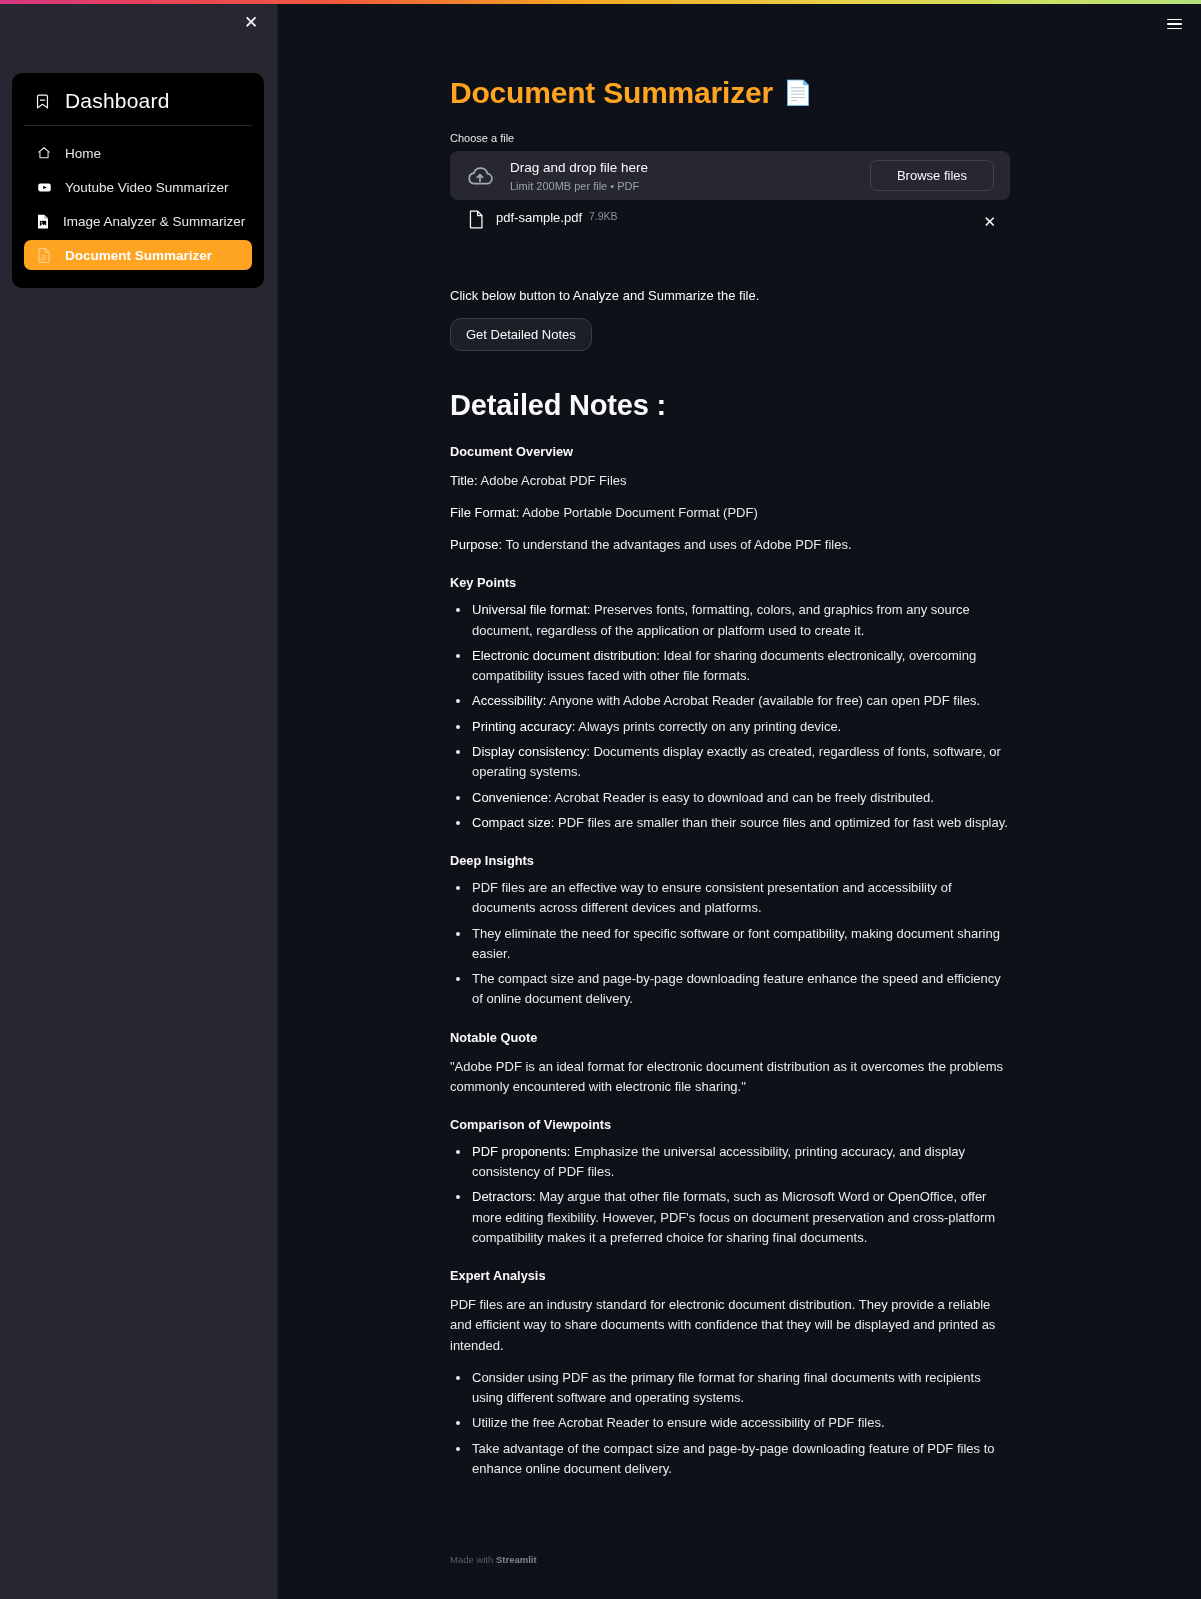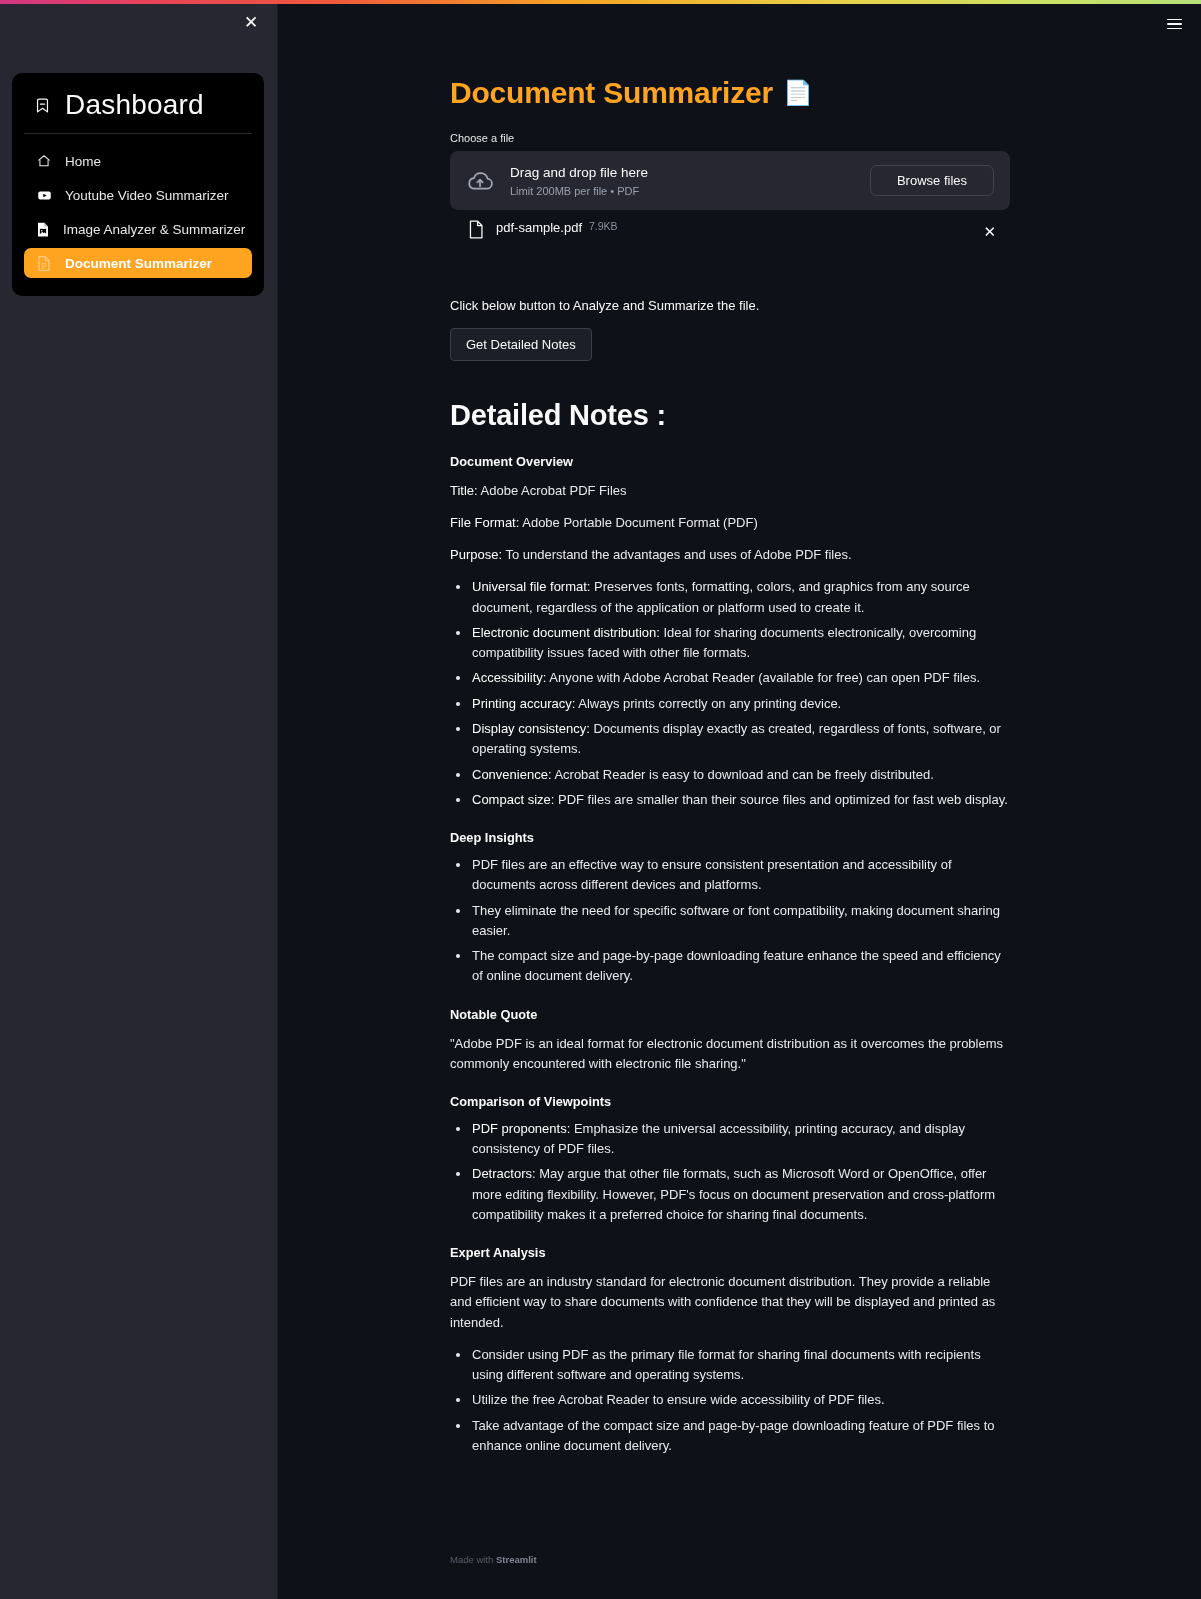--- a/index.html
+++ b/index.html
@@ -81,7 +81,7 @@
   }
   .nav-header-title {
     color: #fafafa;
-    font-size: 28px;
+    font-size: 21px;
     font-weight: 400;
     letter-spacing: .2px;
   }

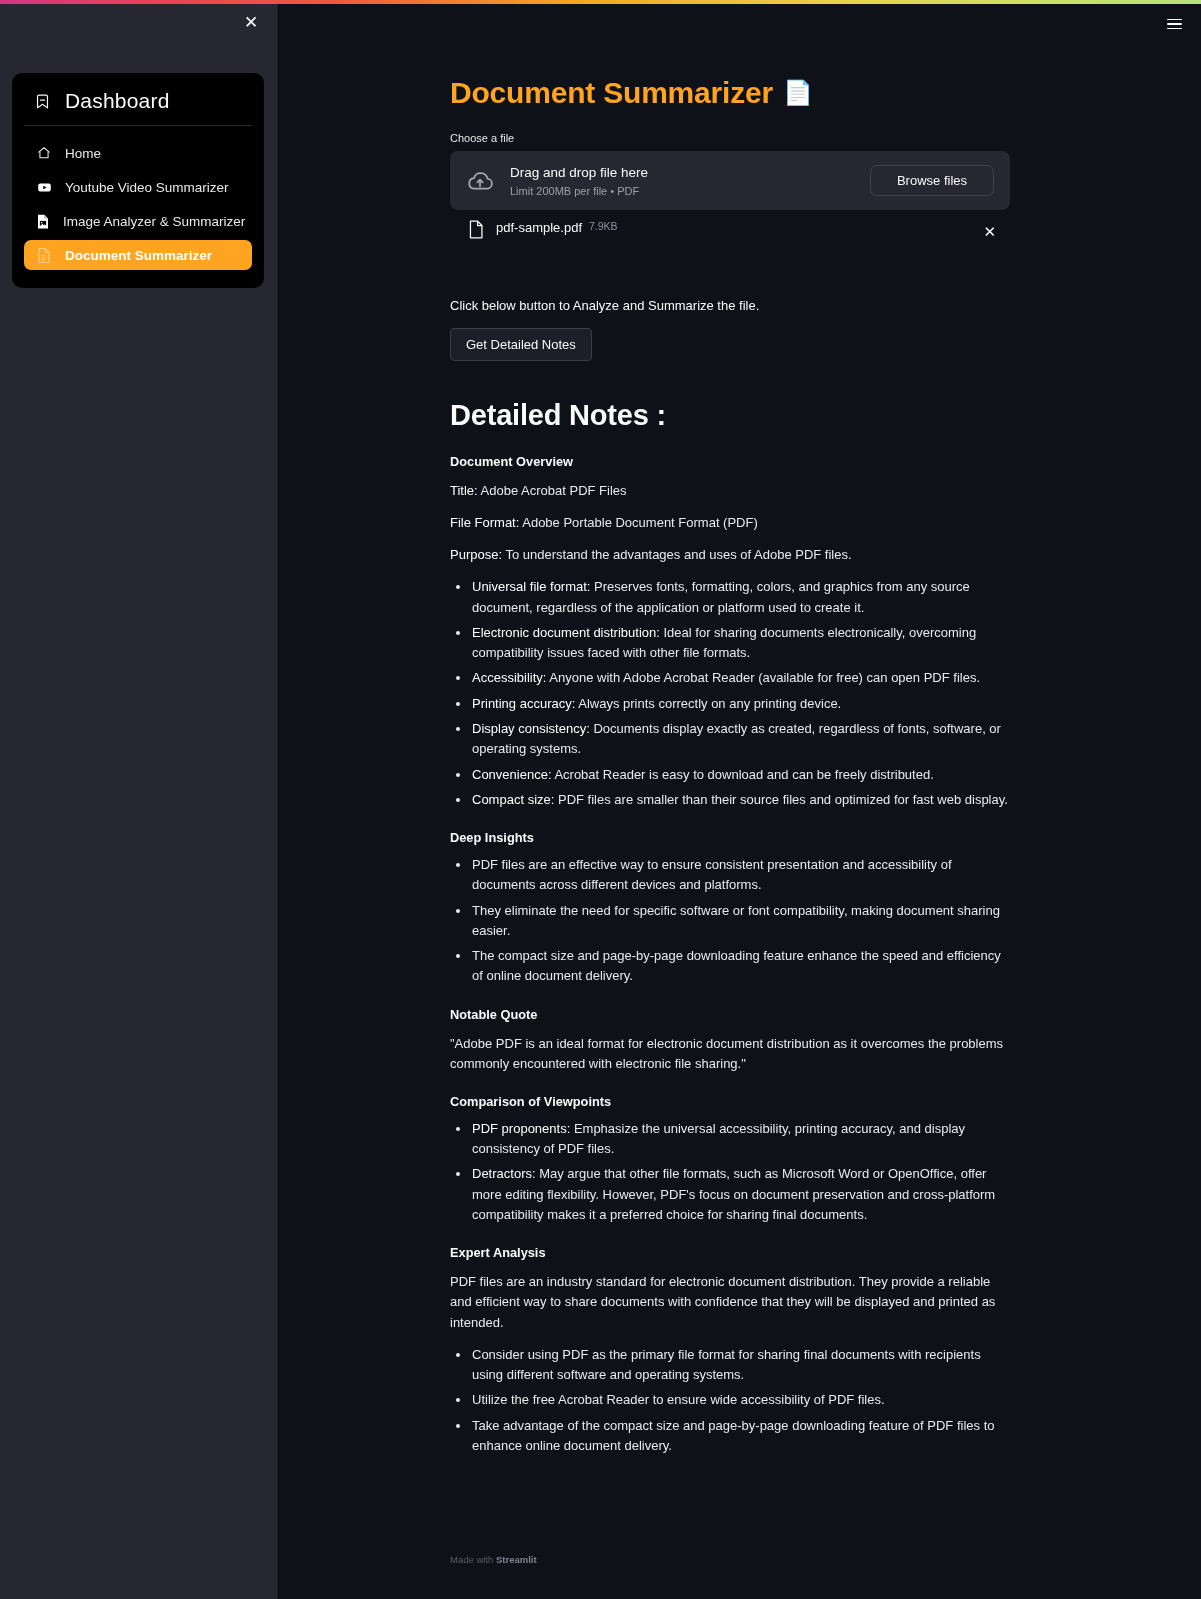--- a/index.html
+++ b/index.html
@@ -178,7 +178,7 @@
     background: #262730;
     border-radius: 8px;
     padding: 14px 16px;
-    height: 59px;
+    height: 49px;
   }
   .dropzone-icon {
     width: 40px;

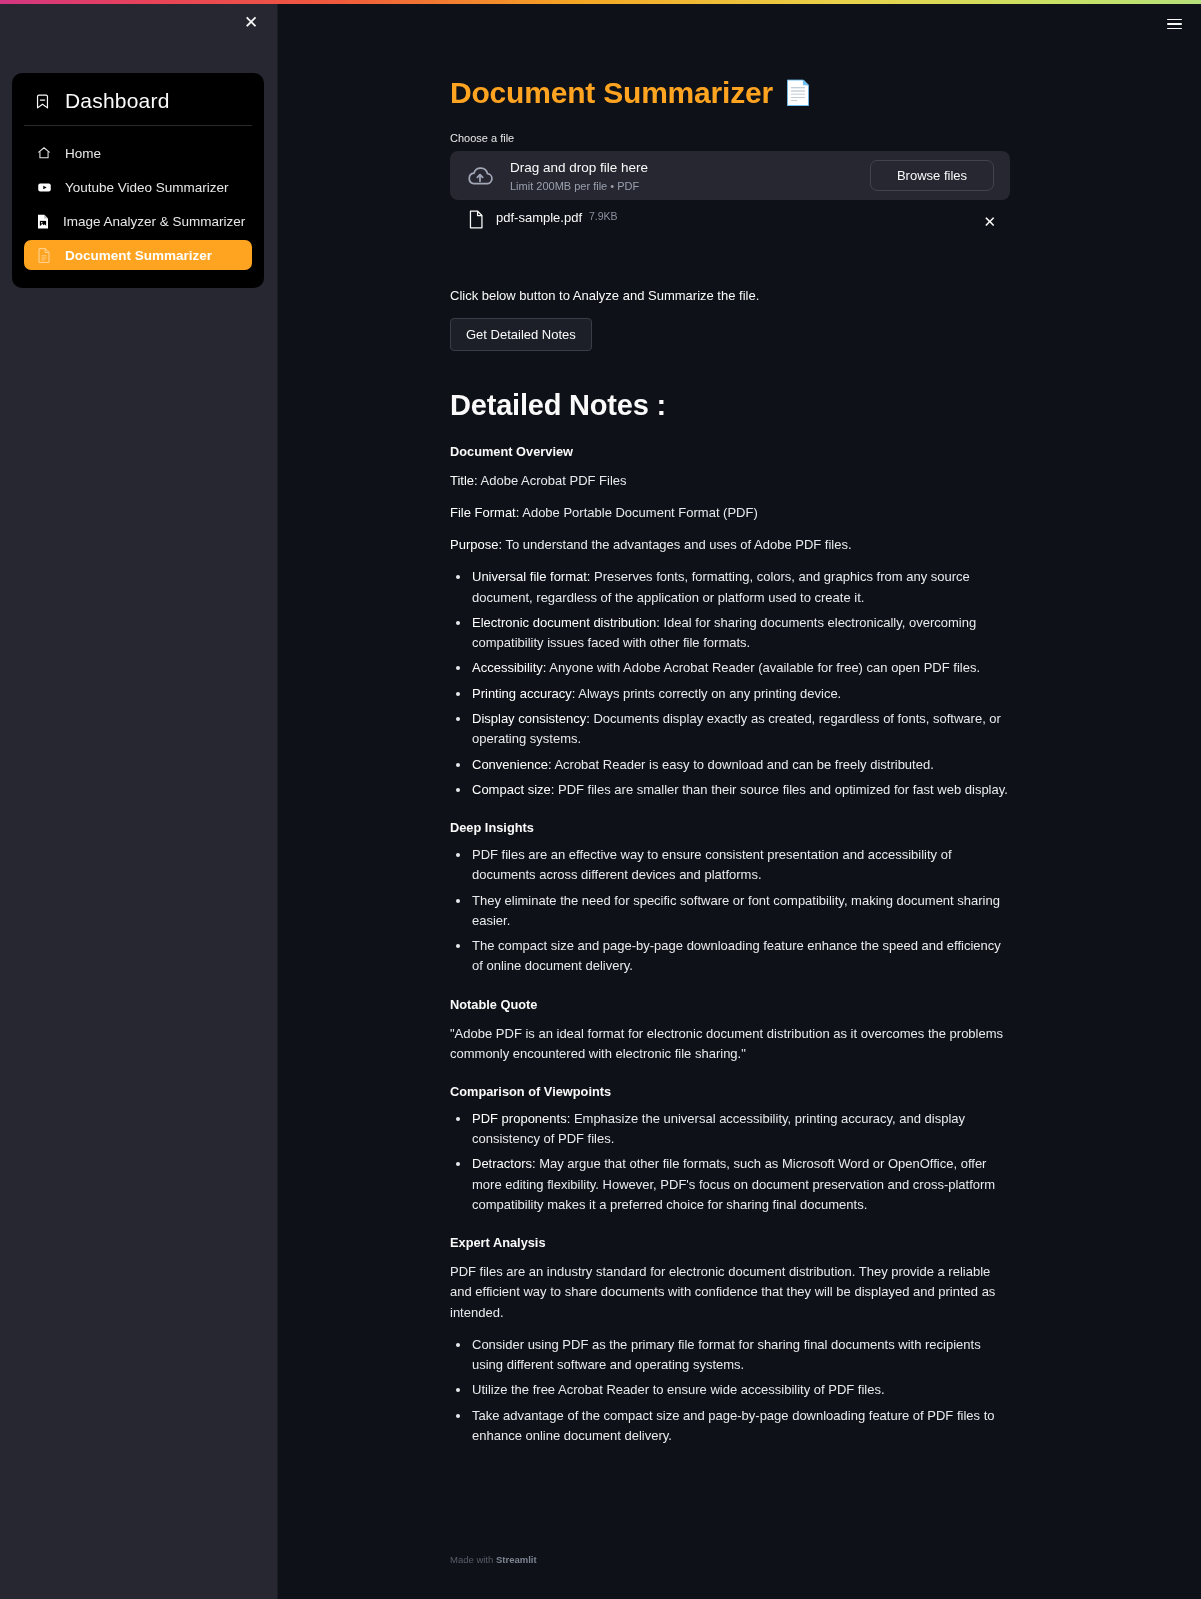--- a/index.html
+++ b/index.html
@@ -243,7 +243,7 @@
     background: #1c1f27;
     color: #fafafa;
     border: 1px solid #3a3d47;
-    border-radius: 4px;
+    border-radius: 11px;
     font-size: 13px;
     padding: 8px 15px;
     cursor: pointer;

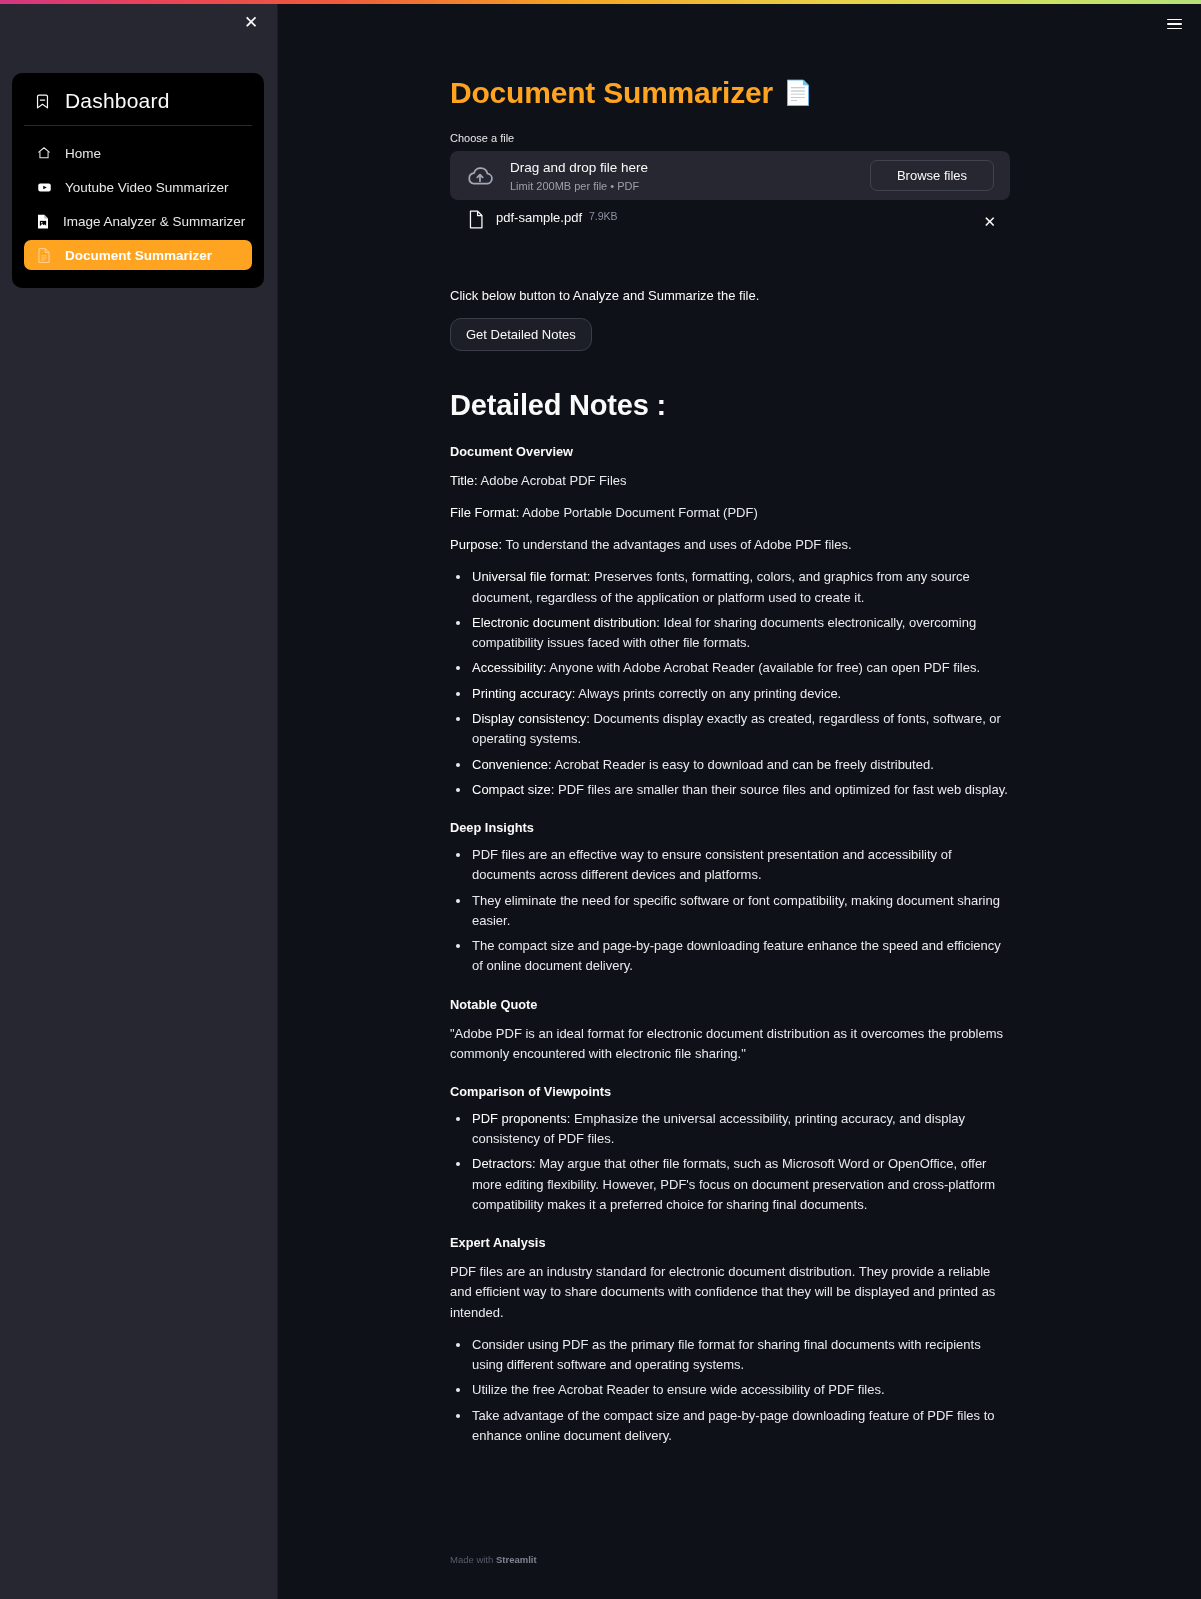--- a/index.html
+++ b/index.html
@@ -437,6 +437,7 @@
           <p class="para"><b>Purpose:</b><span> To understand the advantages and uses of Adobe PDF files.</span></p>
         </div>
 
+      <div class="section-head">Key Points</div>
       <ul class="bullets">
           <li class="bullet"><b>Universal file format:</b><span> Preserves fonts, formatting, colors, and graphics from any source document, regardless of the application or platform used to create it.</span></li>
           <li class="bullet"><b>Electronic document distribution:</b><span> Ideal for sharing documents electronically, overcoming compatibility issues faced with other file formats.</span></li>

